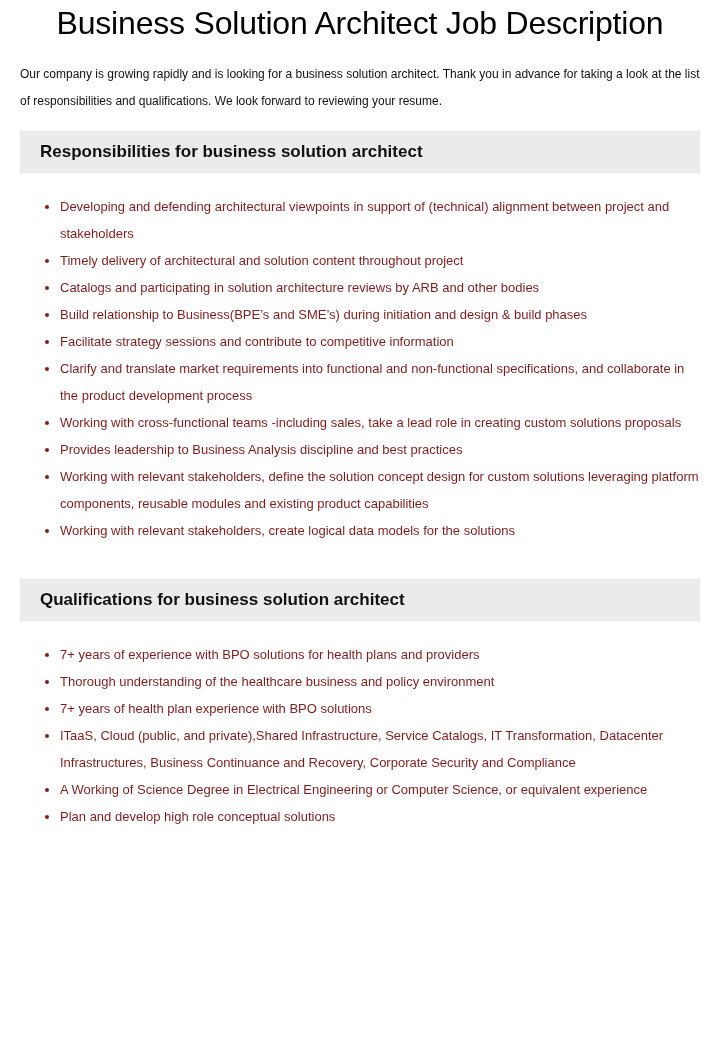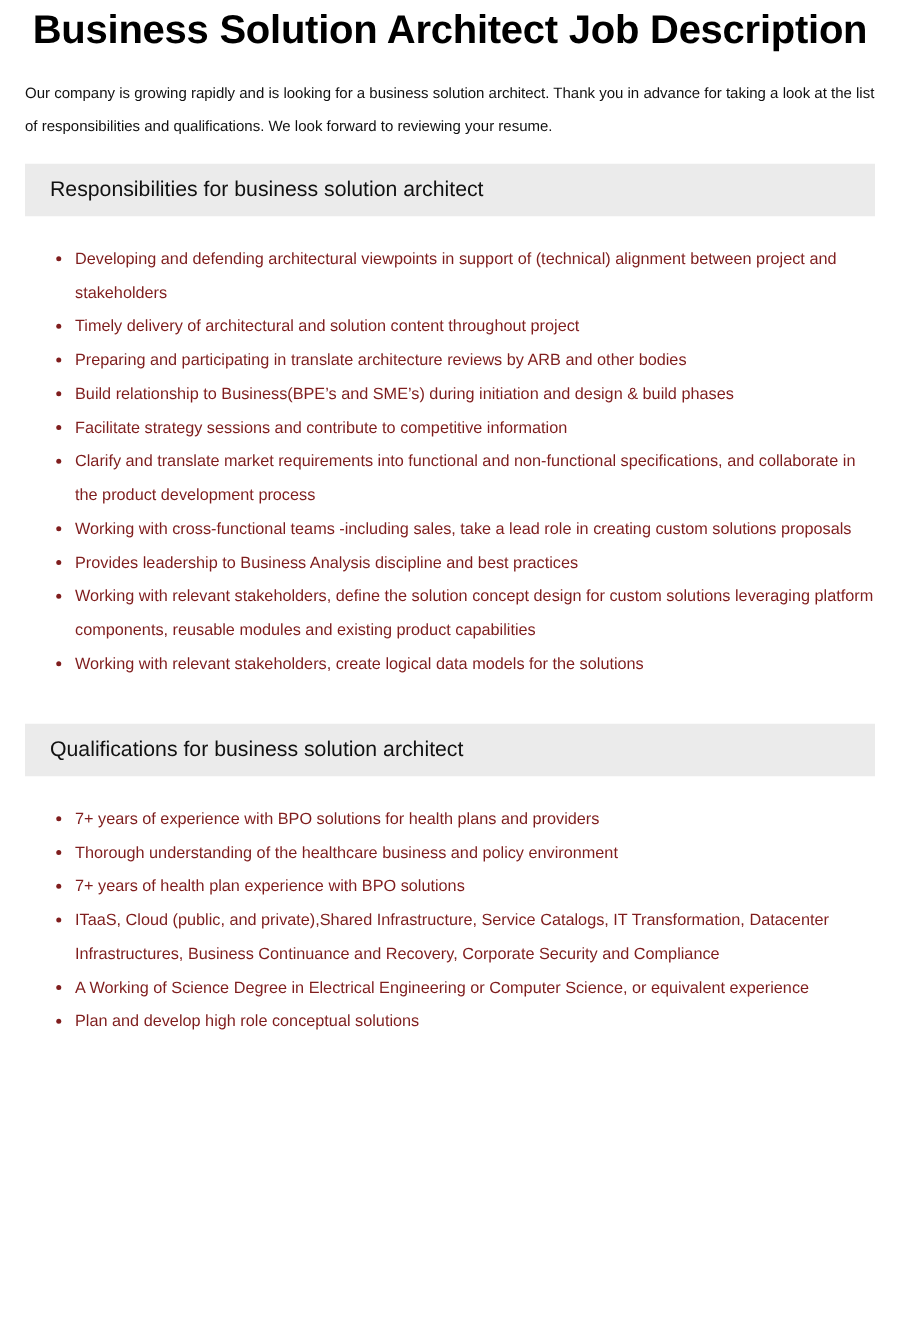--- a/index.html
+++ b/index.html
@@ -11,7 +11,7 @@
   .page { padding: 0 20px 0 20px; }
   h1 {
     margin: 0; padding-top: 4px;
-    font-size: 32px; font-weight: bold; text-align: center;
+    font-size: 32px; font-weight: normal; text-align: center;
     line-height: 38px; letter-spacing: -0.2px; color: #000;
   }
   .intro {

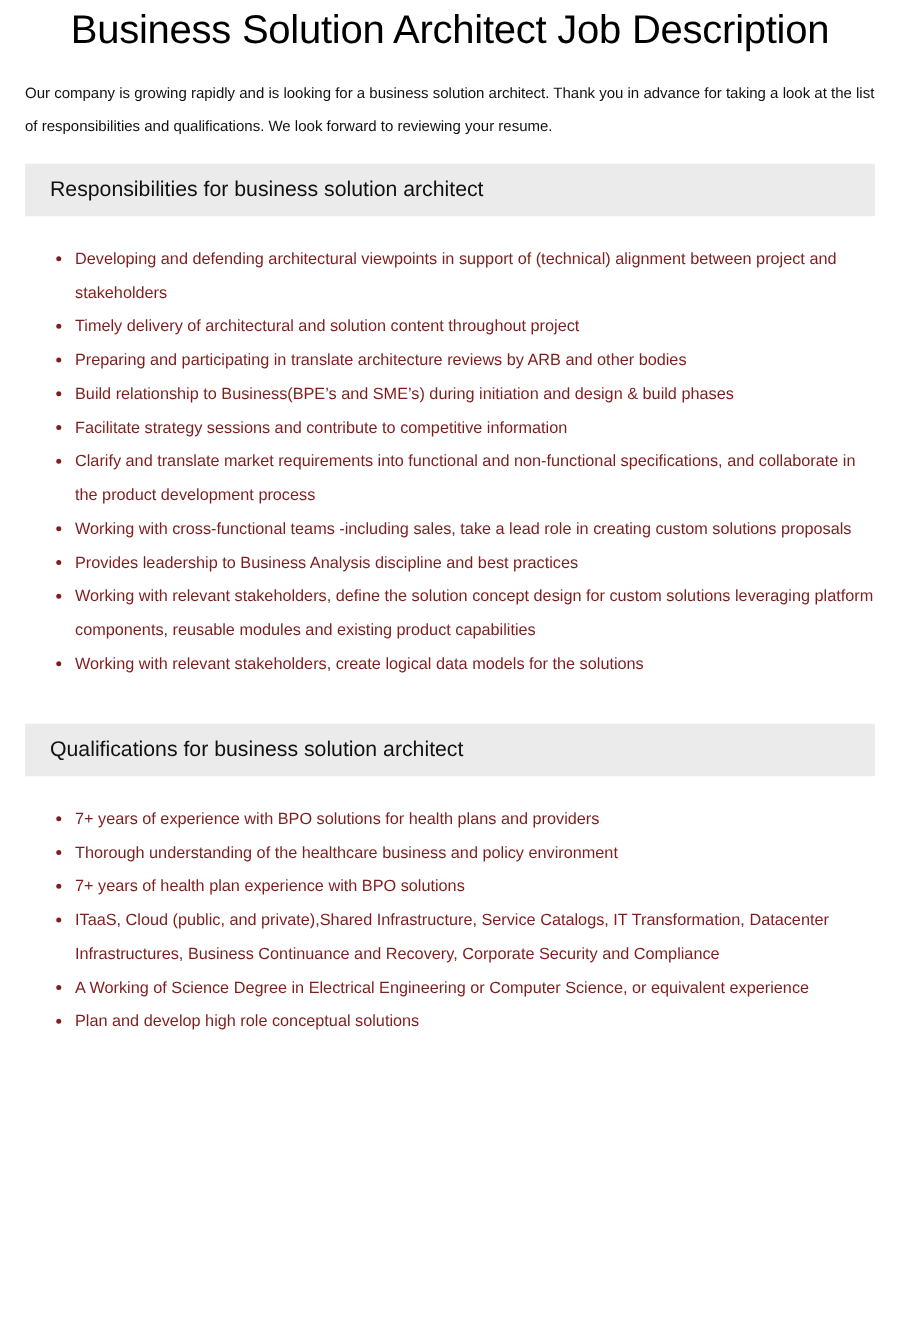--- a/index.html
+++ b/index.html
@@ -24,7 +24,7 @@
     height: 42px;
     padding: 0 20px;
     display: flex; align-items: center;
-    font-size: 17px; font-weight: normal; color: #111;
+    font-size: 17px; font-weight: bold; color: #111;
   }
   ul {
     margin: 20px 0 0 0; padding: 0 0 0 40px;

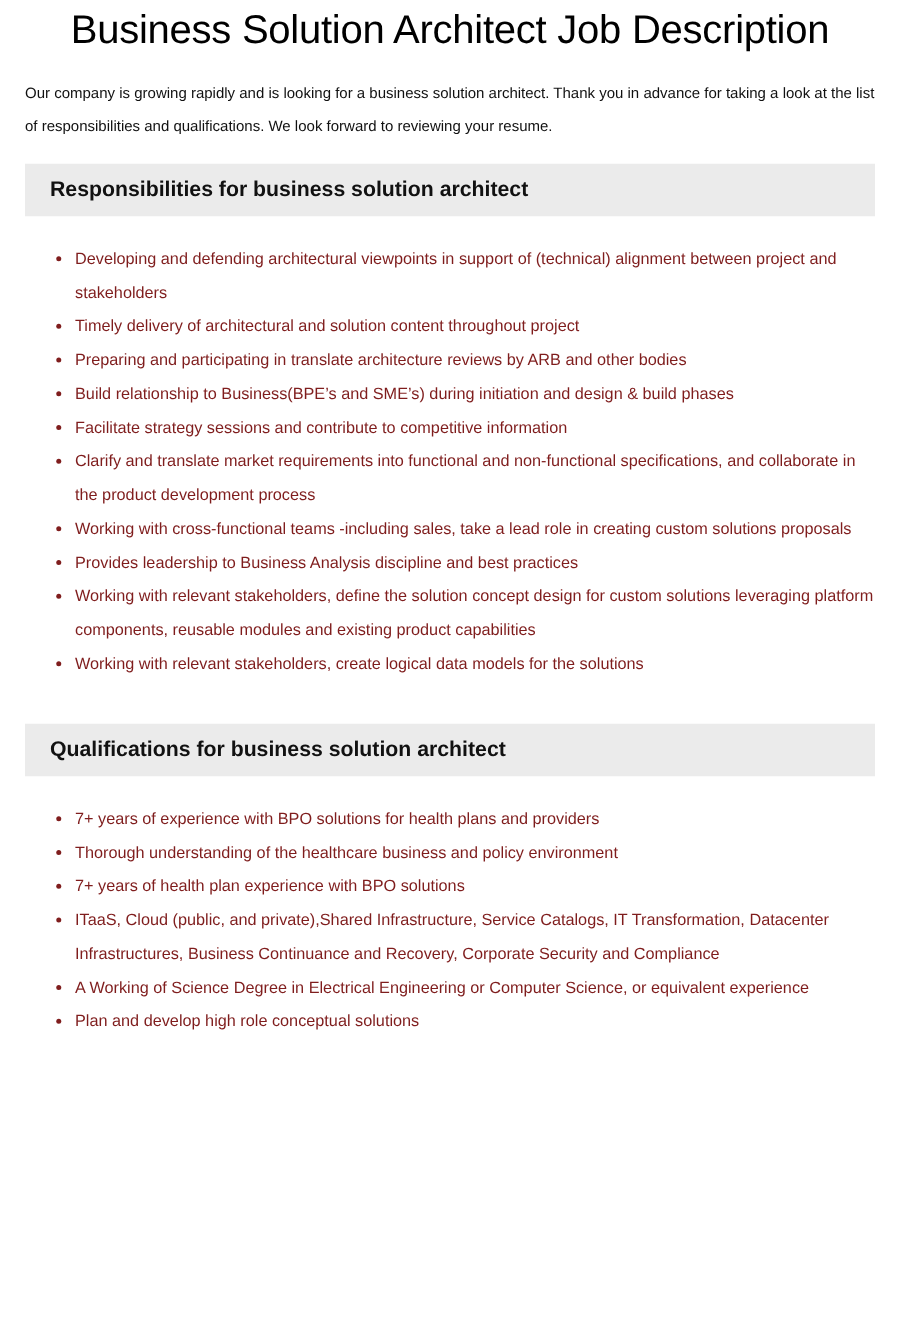--- a/index.html
+++ b/index.html
@@ -47,7 +47,7 @@
   <ul>
     <li>Developing and defending architectural viewpoints in support of (technical) alignment between project and stakeholders</li>
     <li>Timely delivery of architectural and solution content throughout project</li>
-    <li>Preparing and participating in translate architecture reviews by ARB and other bodies</li>
+    <li>Catalogs and participating in solution architecture reviews by ARB and other bodies</li>
     <li>Build relationship to Business(BPE’s and SME’s) during initiation and design &amp; build phases</li>
     <li>Facilitate strategy sessions and contribute to competitive information</li>
     <li>Clarify and translate market requirements into functional and non-functional specifications, and collaborate in the product development process</li>

